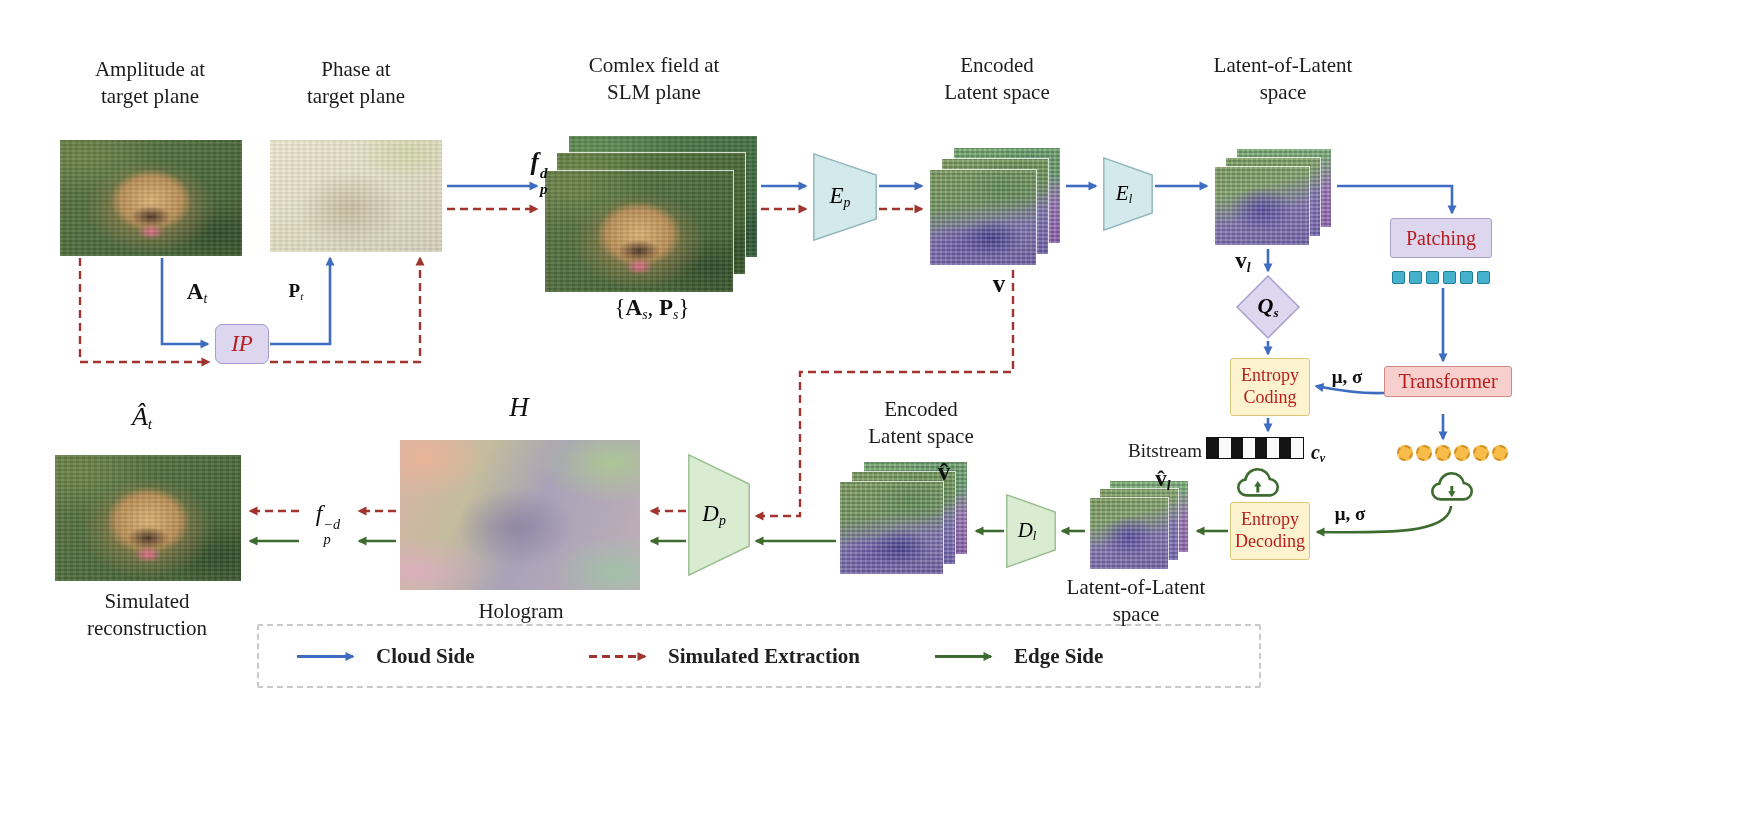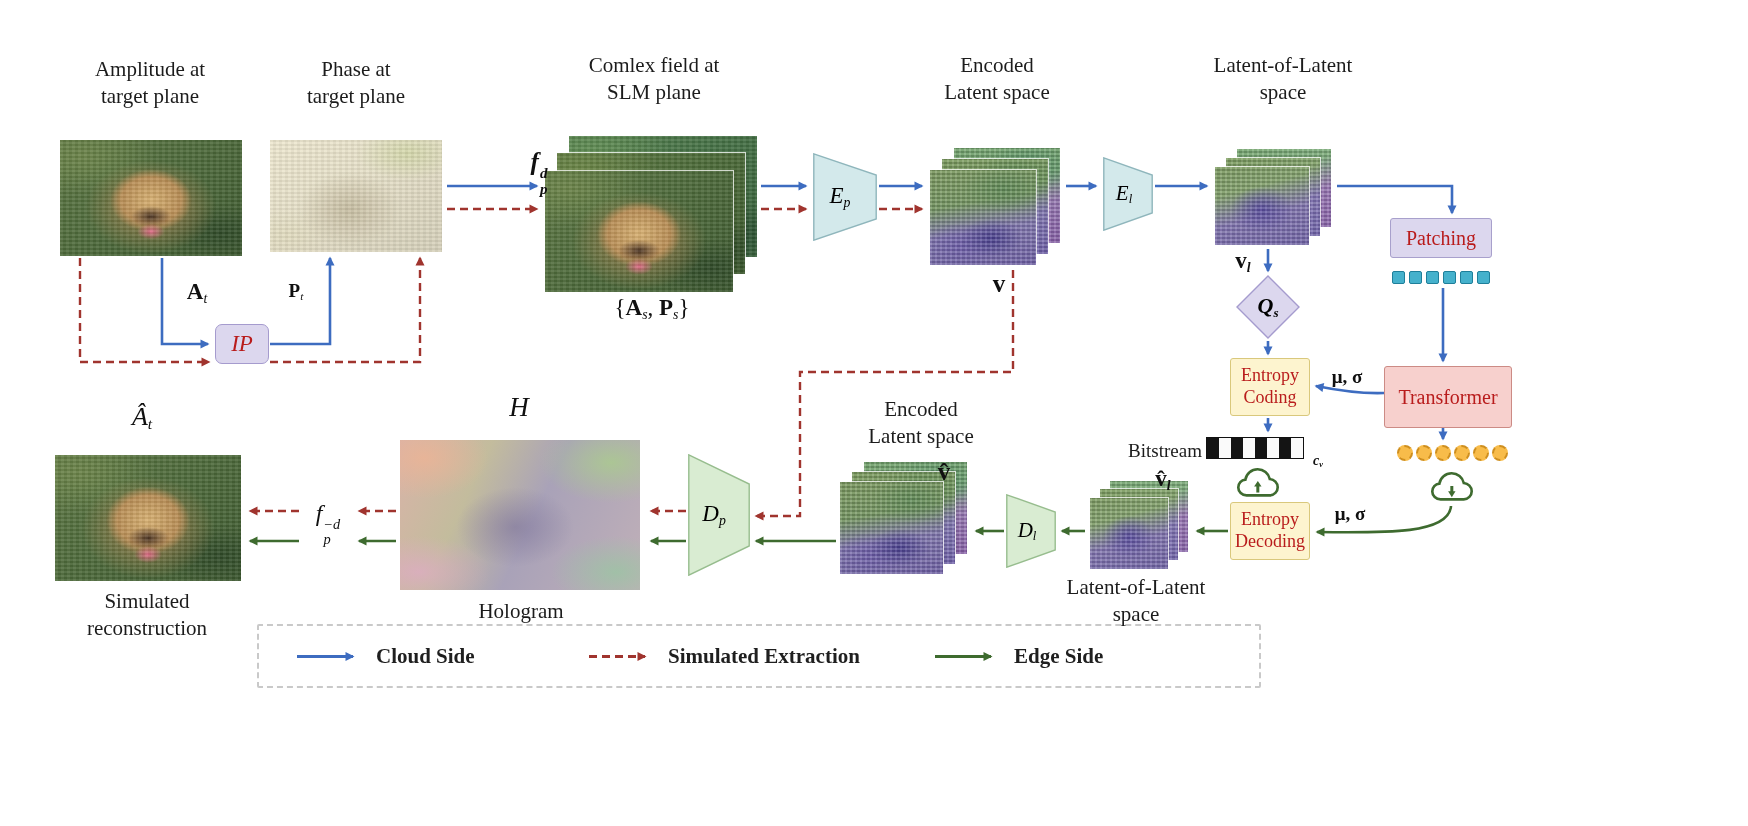--- a/index.html
+++ b/index.html
@@ -92,7 +92,7 @@
           border:1.4px solid #a59bce;border-radius:7px;font-size:23px;}
   .patching{left:1390px;top:218px;width:102px;height:40px;background:var(--c-module_purple);
           border:1.4px solid #a8a0cc;border-radius:3px;font-size:20px;}
-  .transformer{left:1384px;top:366px;width:128px;height:62px;background:var(--c-transformer_pink);
+  .transformer{left:1384px;top:366px;width:128px;height:31px;background:var(--c-transformer_pink);
           border:1.4px solid #cc8b85;border-radius:3px;font-size:20px;}
   .ec{left:1230px;top:358px;} .ed{left:1230px;top:502px;}
   .entropy{width:80px;height:58px;background:var(--c-entropy_yellow);border:1.4px solid #d9c87c;

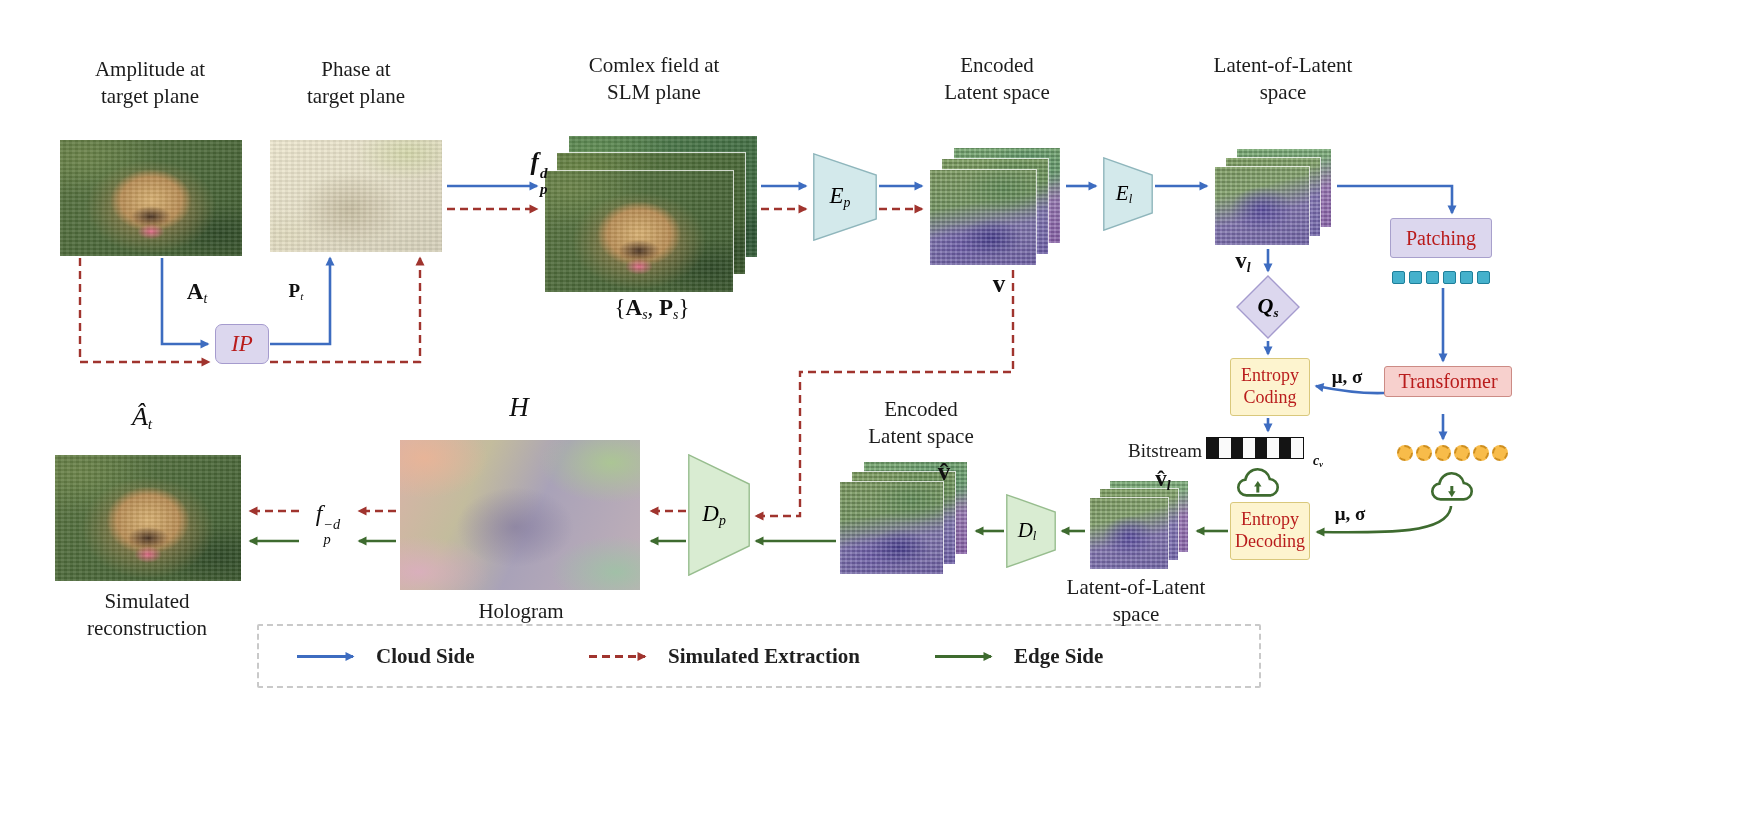--- a/index.html
+++ b/index.html
@@ -280,7 +280,7 @@
 
   <div class="bitstream-label">Bitstream</div>
   <div class="bitstream-bar"></div>
-  <span class="math" style="left:1318px;top:453px;font-size:14px;"><span class="bi">c</span><span class="sub bi">v</span></span>
+  <span class="math" style="left:1318px;top:441px;font-size:20px;"><span class="bi">c</span><span class="sub bi">v</span></span>
 
   <svg class="cloud cloud-left" width="44" height="37" viewBox="0 0 25 21">
     <path class="cloud-shape" d="M6,17.8 C3.4,17.8 1.3,15.8 1.3,13.3 C1.3,11 3,9.1 5.3,8.9 C5.9,5.5 8.8,3 12.3,3 C15.7,3 18.5,5.4 19.2,8.5 C21.7,8.7 23.7,10.7 23.7,13.2 C23.7,15.7 21.7,17.8 19.2,17.8 Z"></path>

